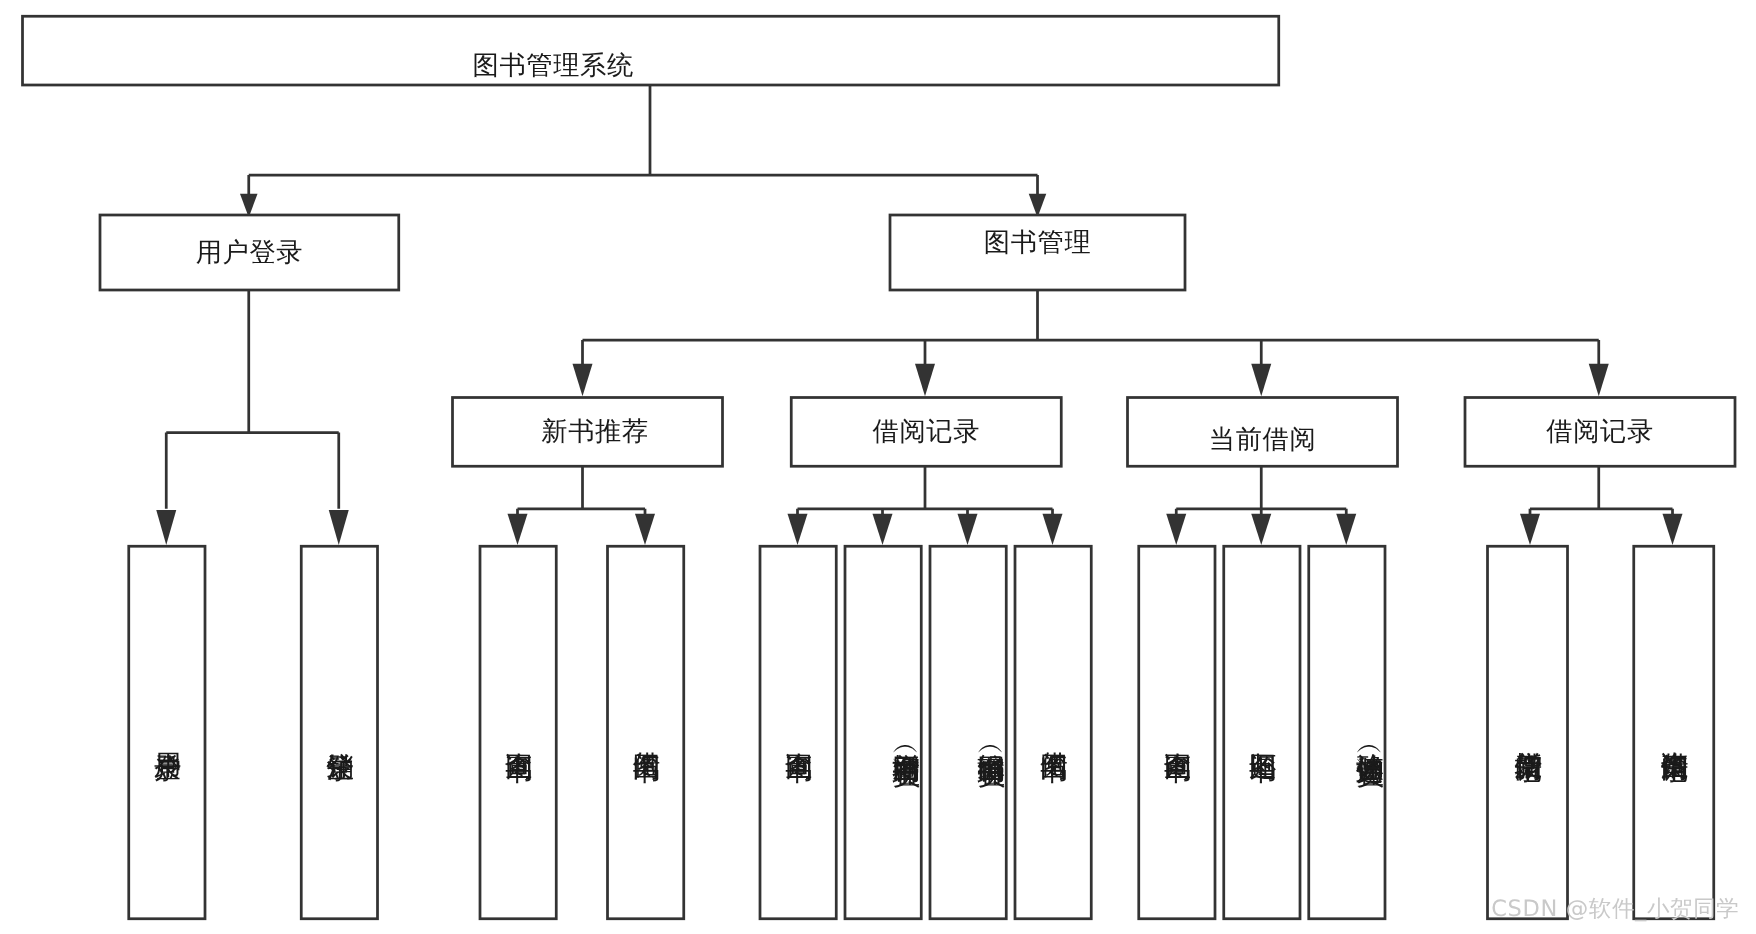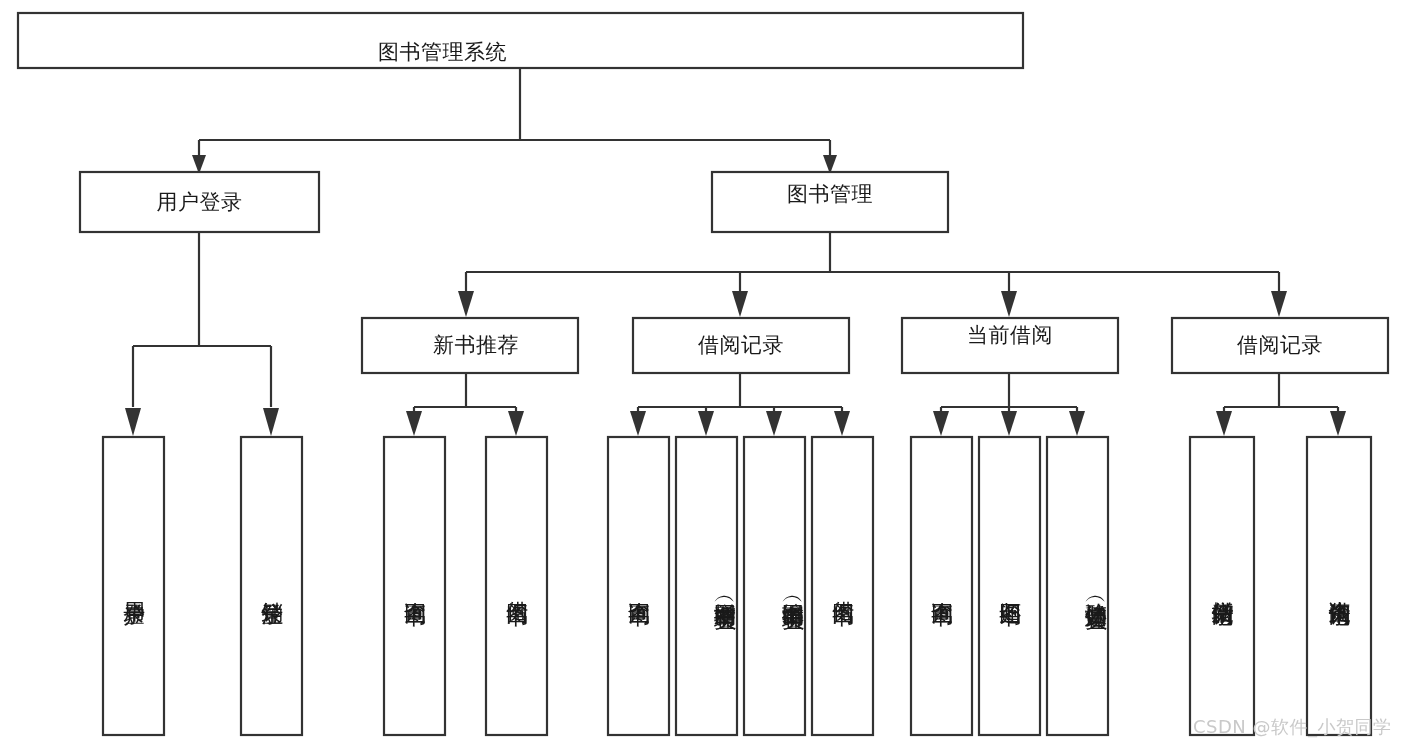--- a/index.html
+++ b/index.html
@@ -198,7 +198,7 @@
 
   <div class="node-label horiz" style="left:633px; top:318px; width:216px; height:55px;">借阅记录</div>
 
-  <div class="node-label horiz" style="left:902px; top:308px; width:216px; height:55px;">当前借阅</div>
+  <div class="node-label horiz" style="left:902px; top:324px; width:216px; height:55px;">当前借阅</div>
 
   <div class="node-label horiz" style="left:1172px; top:318px; width:216px; height:55px;">借阅记录</div>
 

